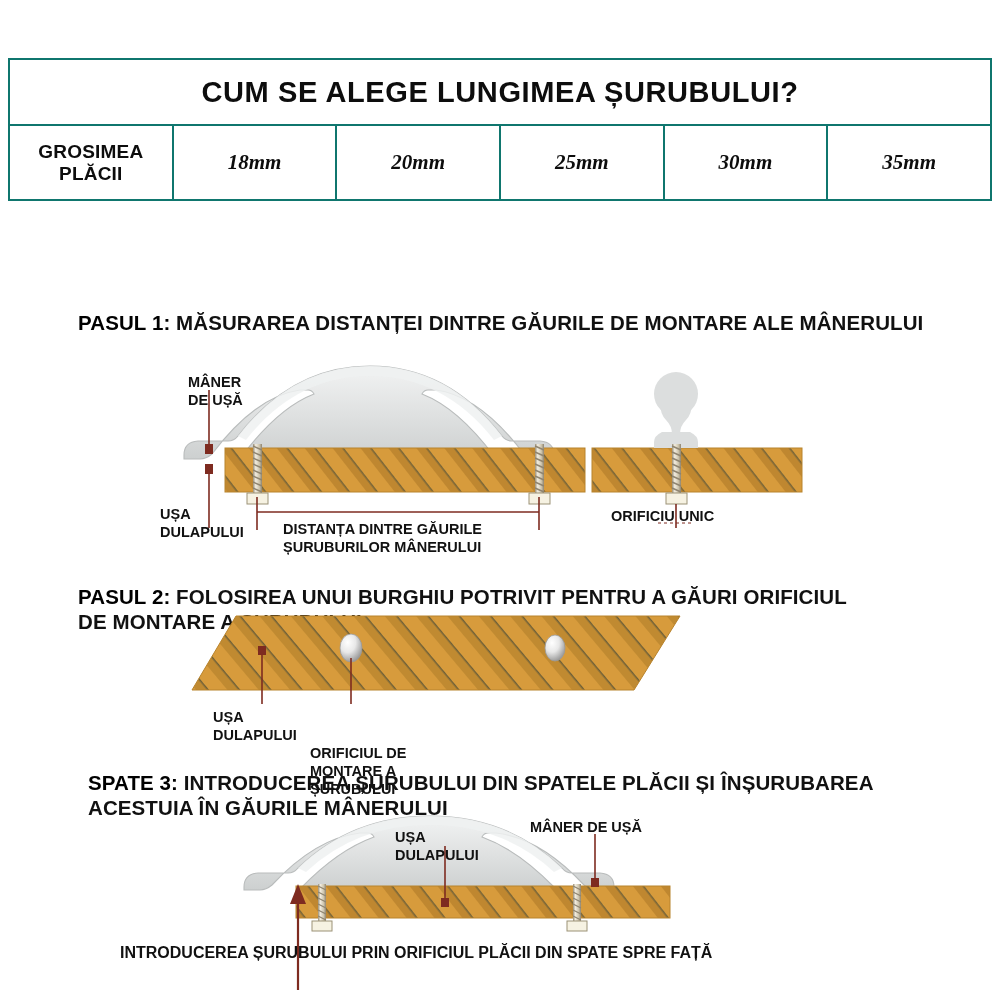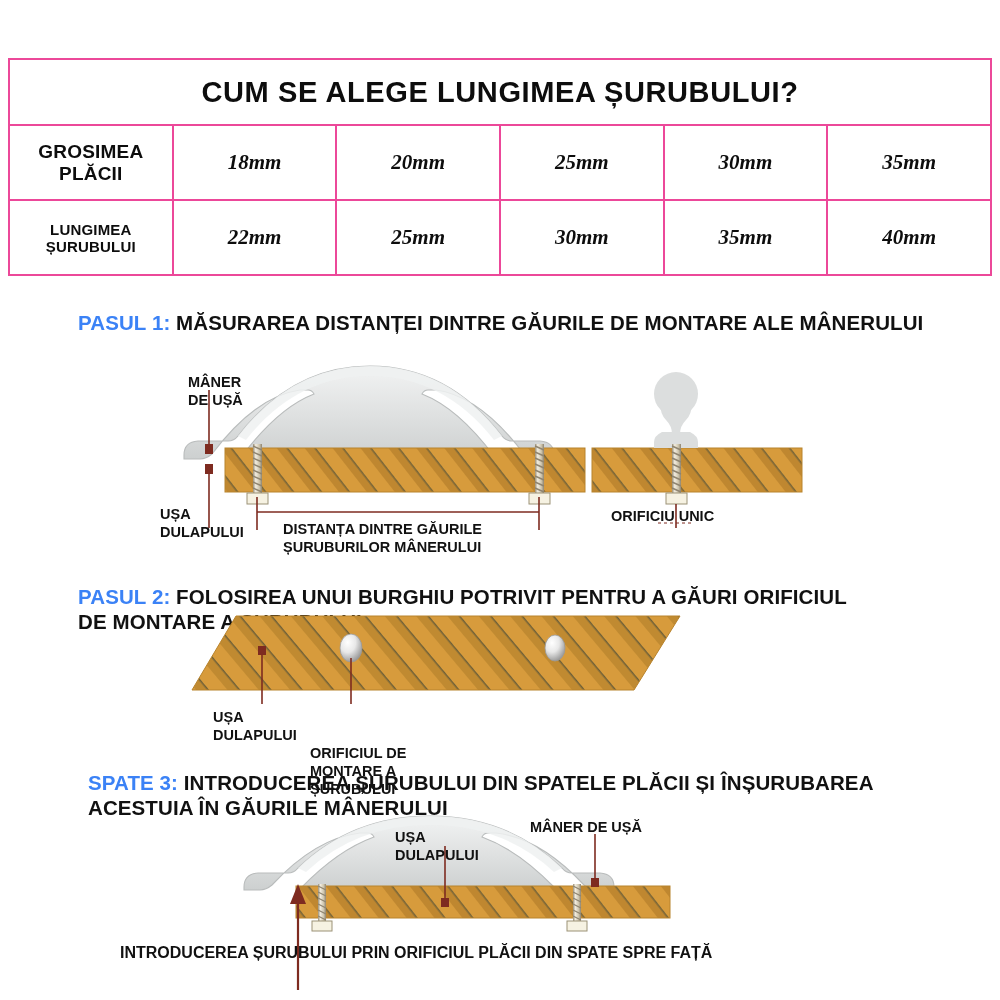--- a/index.html
+++ b/index.html
@@ -26,7 +26,7 @@
     table-layout: fixed;
   }
   .spec-table td, .spec-table th {
-    border: 2px solid #ec4899;
+    border: 2px solid #0f766e;
     text-align: center;
     vertical-align: middle;
     color: #0d0d0d;

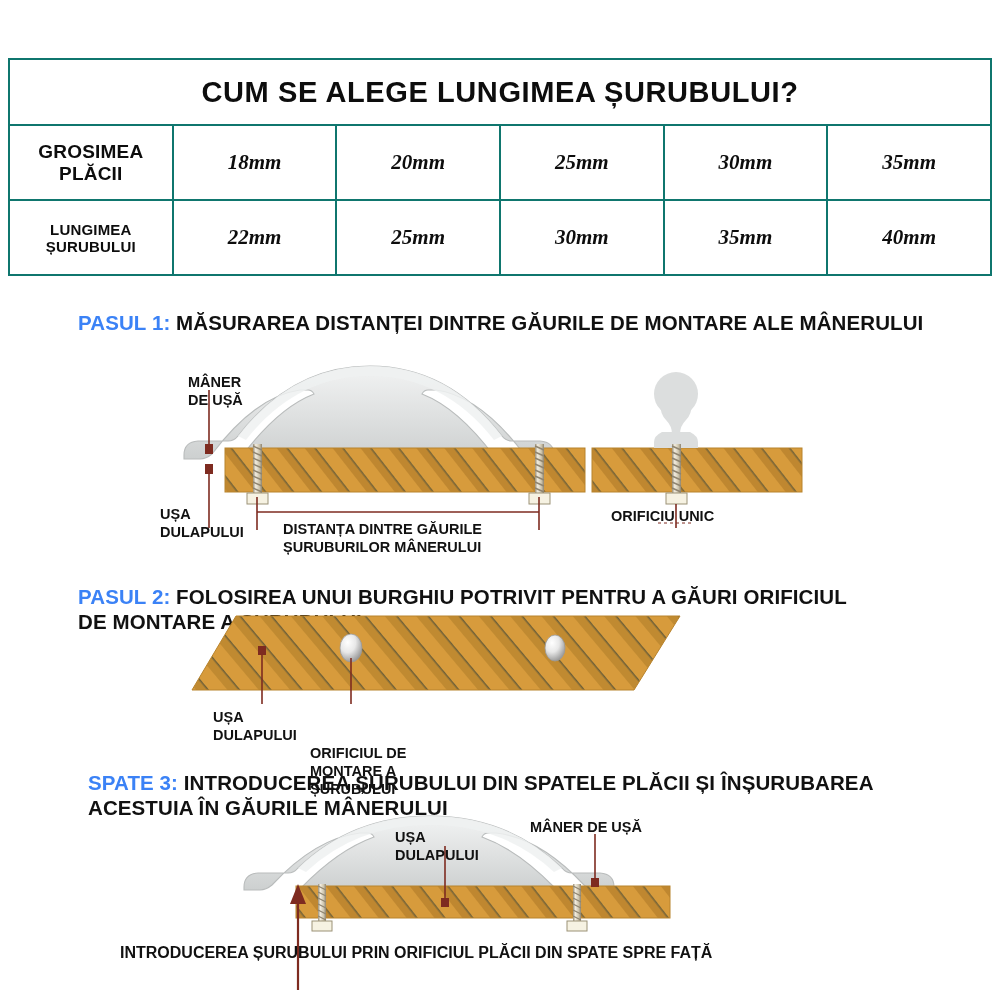--- a/index.html
+++ b/index.html
@@ -99,14 +99,6 @@
     <td class="val">25mm</td>
     <td class="val">30mm</td>
     <td class="val">35mm</td>
-  </tr>
-  <tr class="data-row">
-    <td class="row-head small">LUNGIMEA ȘURUBULUI</td>
-    <td class="val">22mm</td>
-    <td class="val">25mm</td>
-    <td class="val">30mm</td>
-    <td class="val">35mm</td>
-    <td class="val">40mm</td>
   </tr>
 </tbody>
   </table>

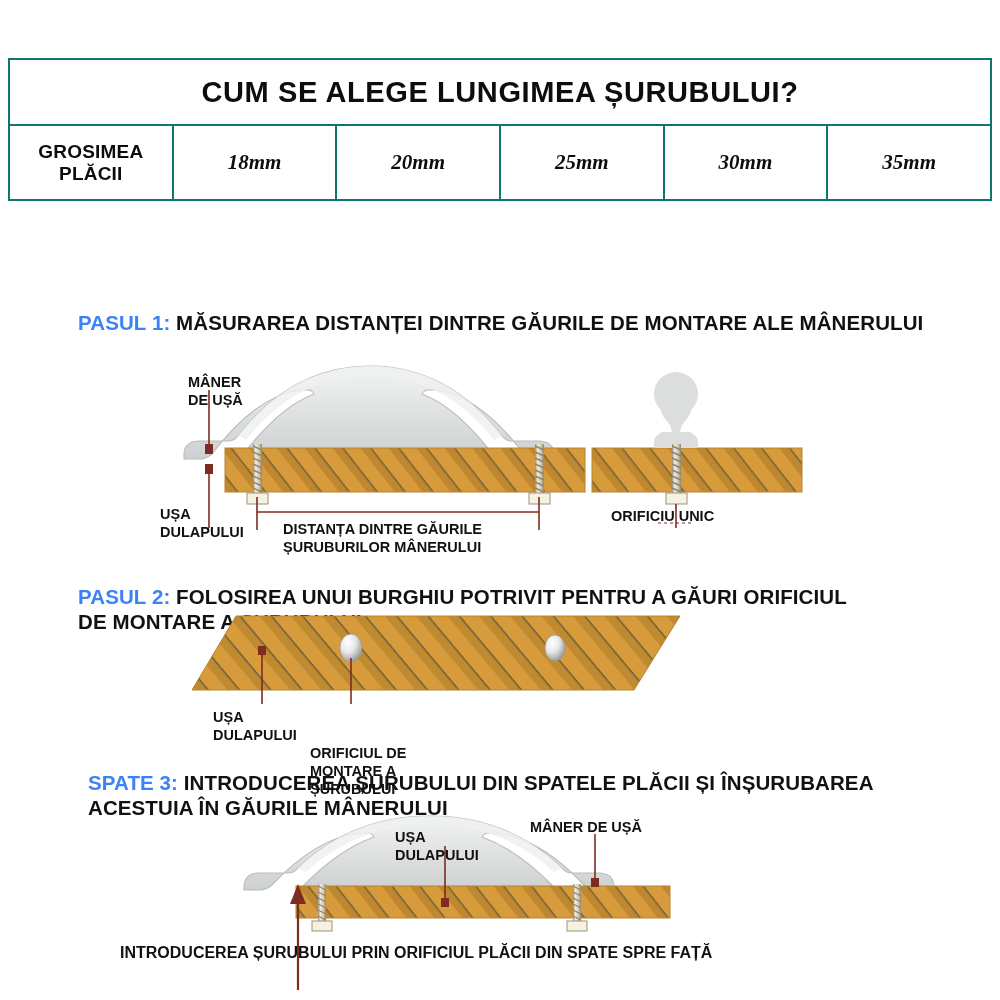--- a/index.html
+++ b/index.html
@@ -67,7 +67,7 @@
     white-space: pre-line;
   }
   .step-title .pasul {
-    color: #3b82f6;
+    color: #000000;
   }
 
   

